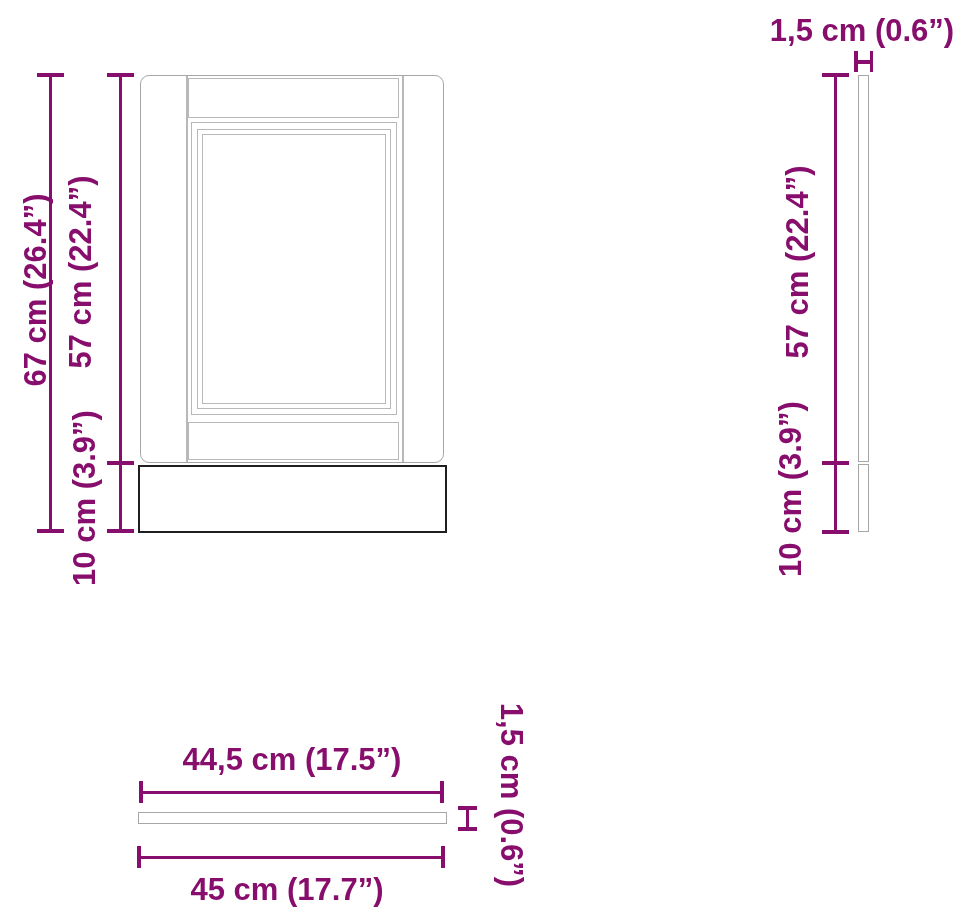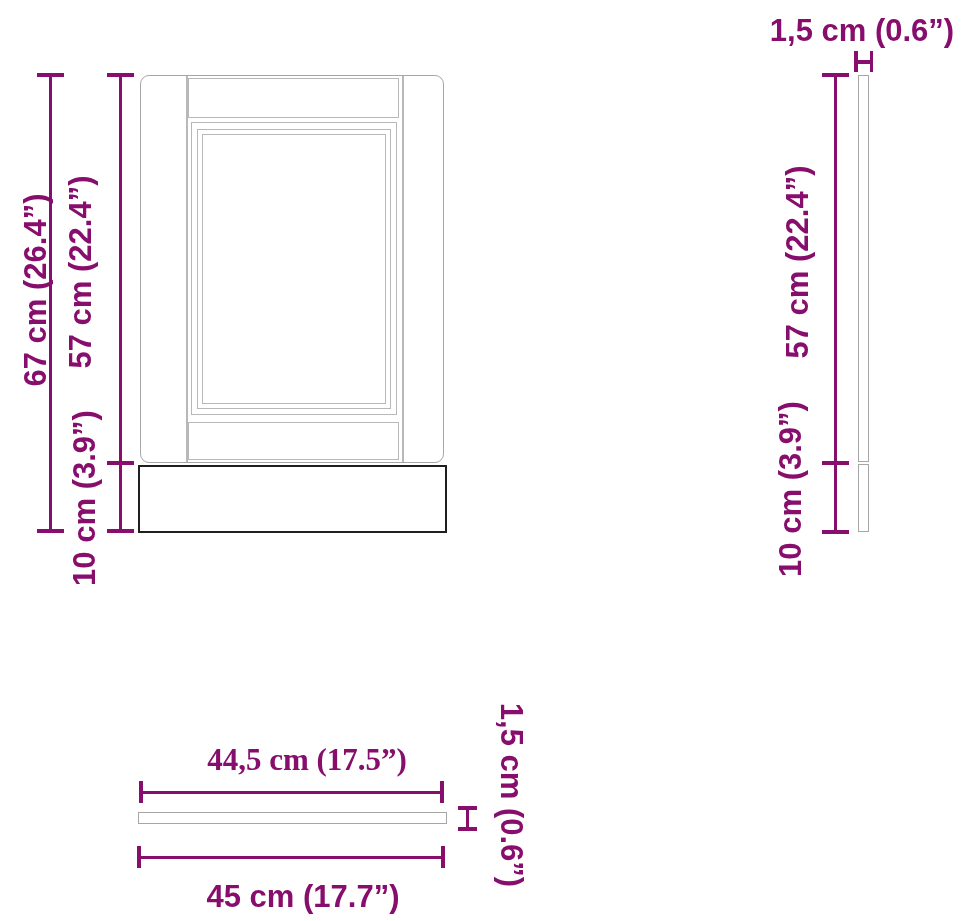--- a/index.html
+++ b/index.html
@@ -116,7 +116,7 @@
 
   <div>
 
-    <div class="dim-label horiz" style="left:307px; top:759px;font-family:Liberation Serif, serif;">44,5 cm (17.5”)</div>
+    <div class="dim-label horiz" style="left:292px; top:759px;">44,5 cm (17.5”)</div>
     <div class="hline" style="left:141px; top:791px; width:302px;"></div>
     <div class="tick-v" style="left:139px; top:781px;"></div>
     <div class="tick-v" style="left:440px; top:781px;"></div>

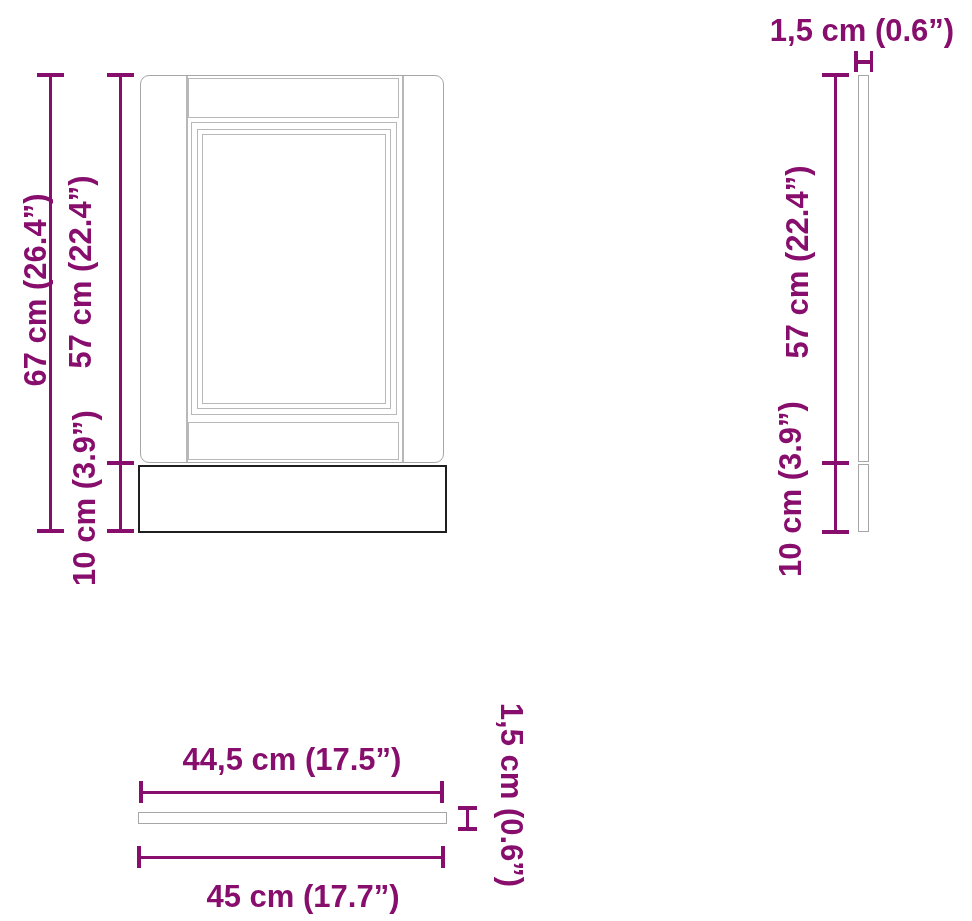--- a/index.html
+++ b/index.html
@@ -132,7 +132,7 @@
     <div class="hline" style="left:139px; top:856px; width:305px;"></div>
     <div class="tick-v" style="left:137px; top:846px;"></div>
     <div class="tick-v" style="left:441px; top:846px;"></div>
-    <div class="dim-label horiz" style="left:303px; top:889px;margin-top:7px;">45 cm (17.7”)</div>
+    <div class="dim-label horiz" style="left:287px; top:889px;">45 cm (17.7”)</div>
 
     <div class="dim-label rot-cw" style="left:511px; top:795px;">1,5 cm (0.6”)</div>
   </div>

